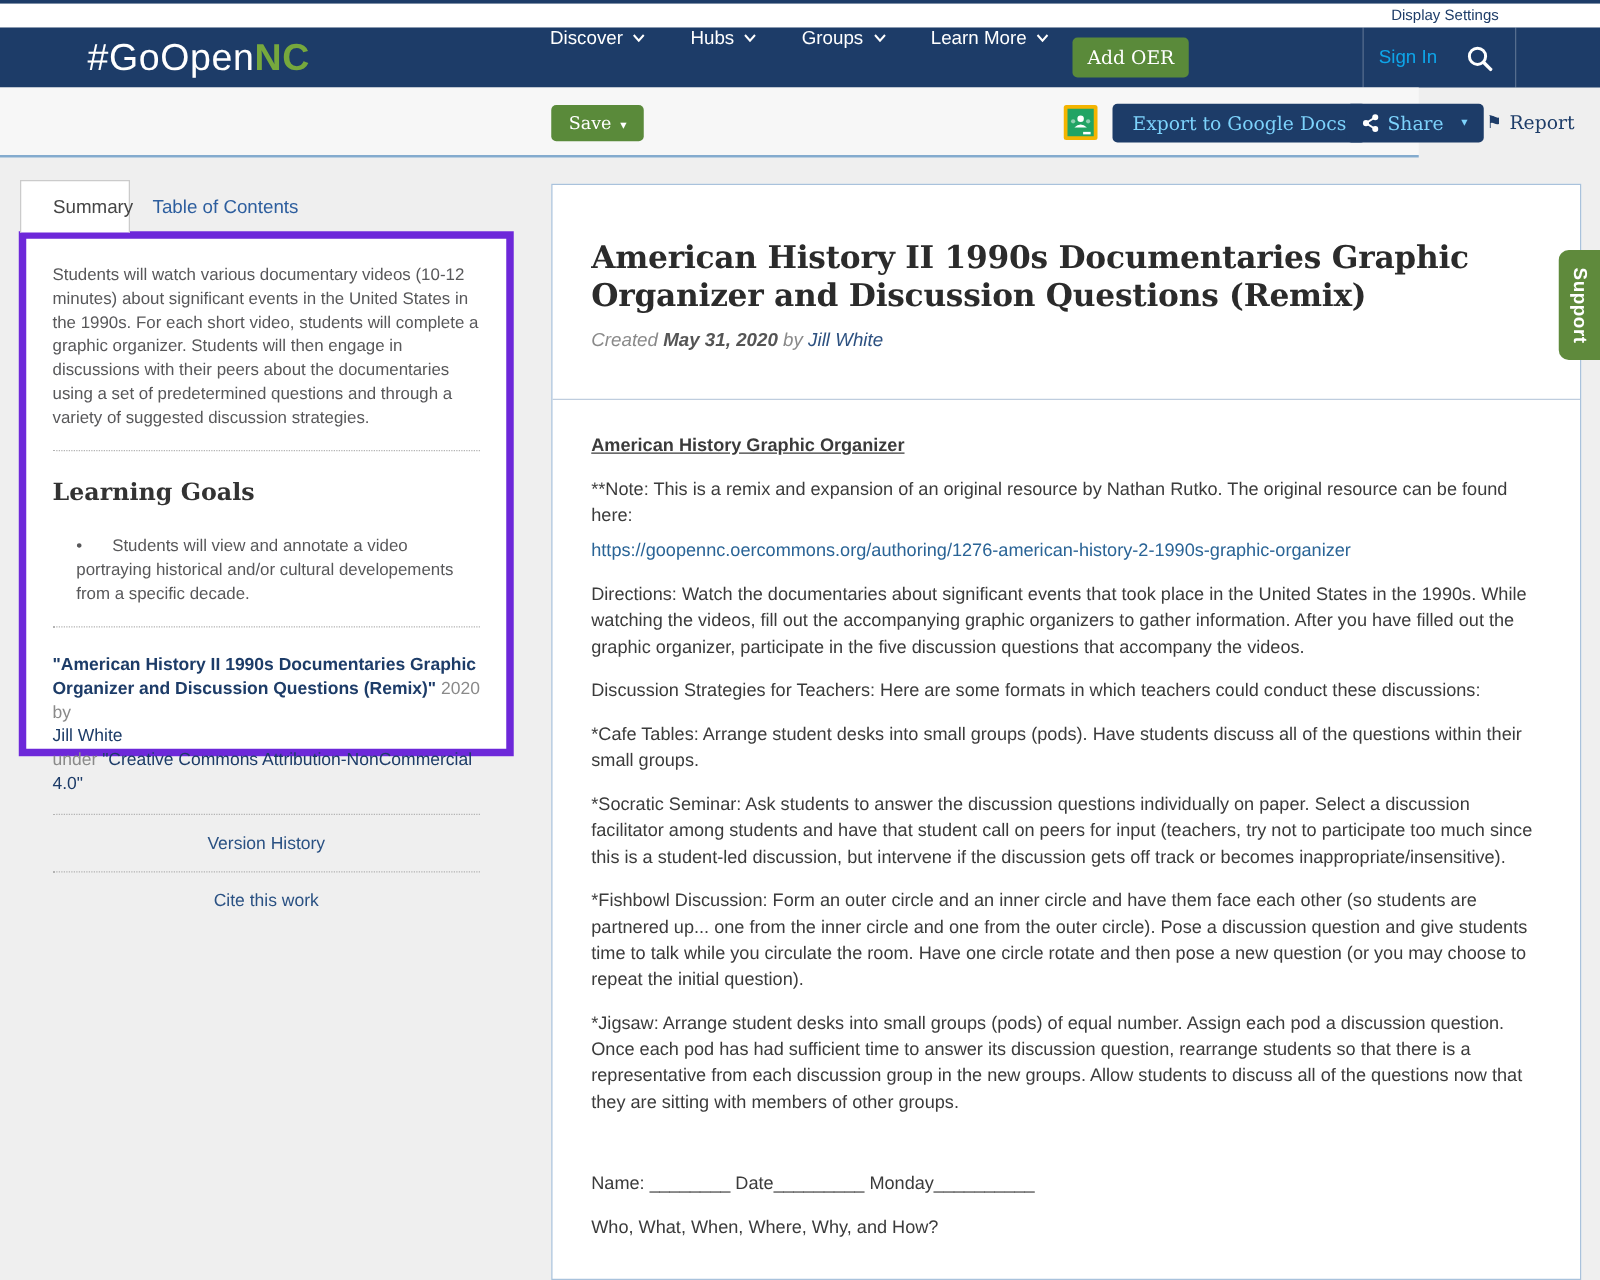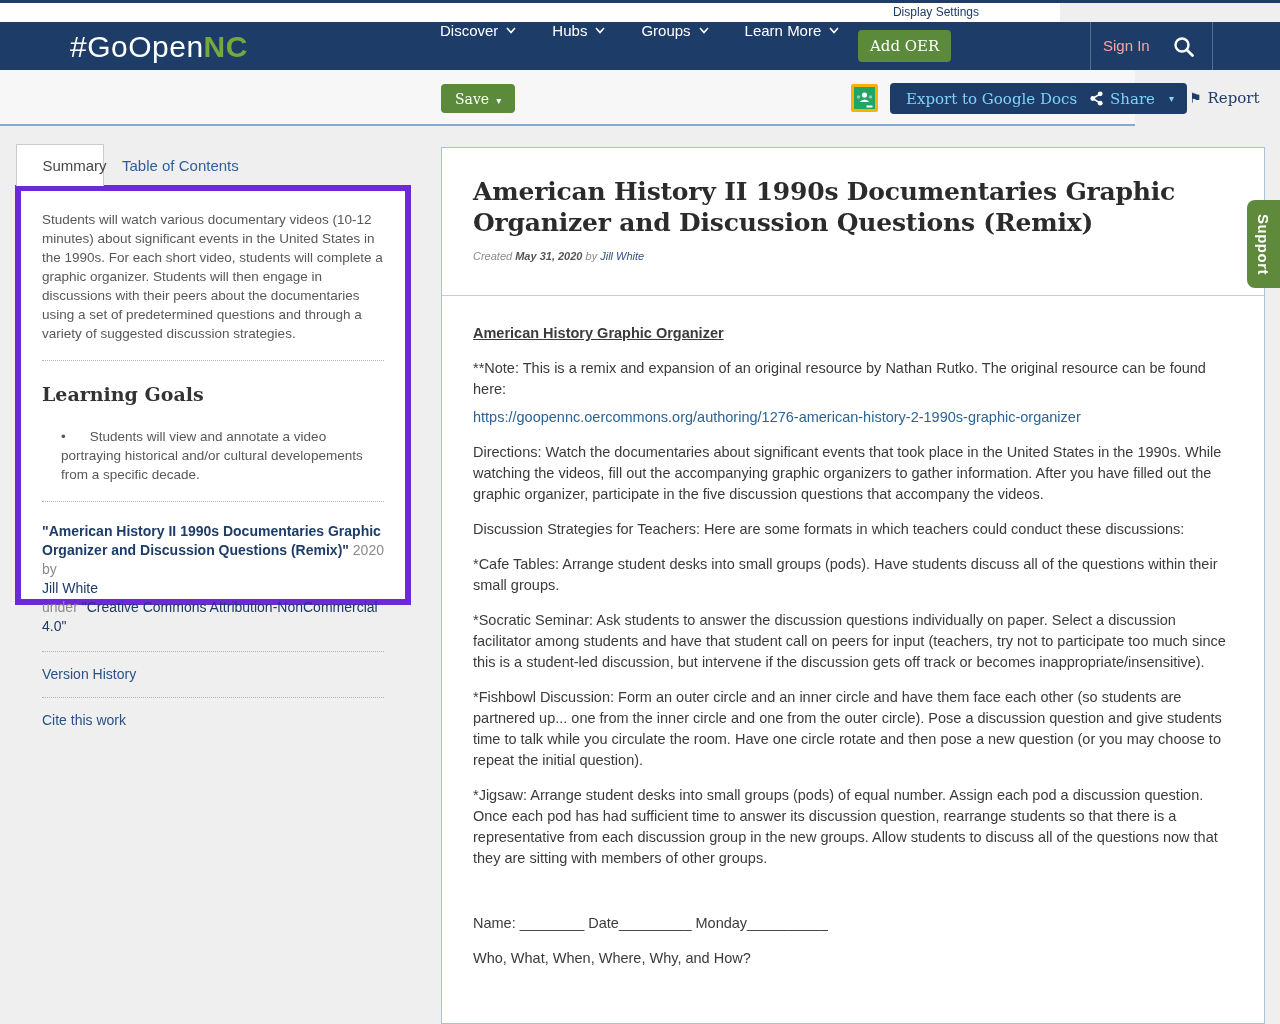--- a/index.html
+++ b/index.html
@@ -28,7 +28,7 @@
 
   
   .topline { position:absolute; top:0; left:0; width:1280px; height:3px; background:var(--navy); }
-  .topbar  { position:absolute; top:3px; left:0; width:1060px; height:19px; background:#ffffff; }
+  .topbar  { position:absolute; top:3px; left:0; width:1280px; height:19px; background:#ffffff; }
   .display-settings {
     position:absolute; top:2px; right:81px;
     font-size:12px; color:var(--navy); cursor:pointer; text-decoration:none;

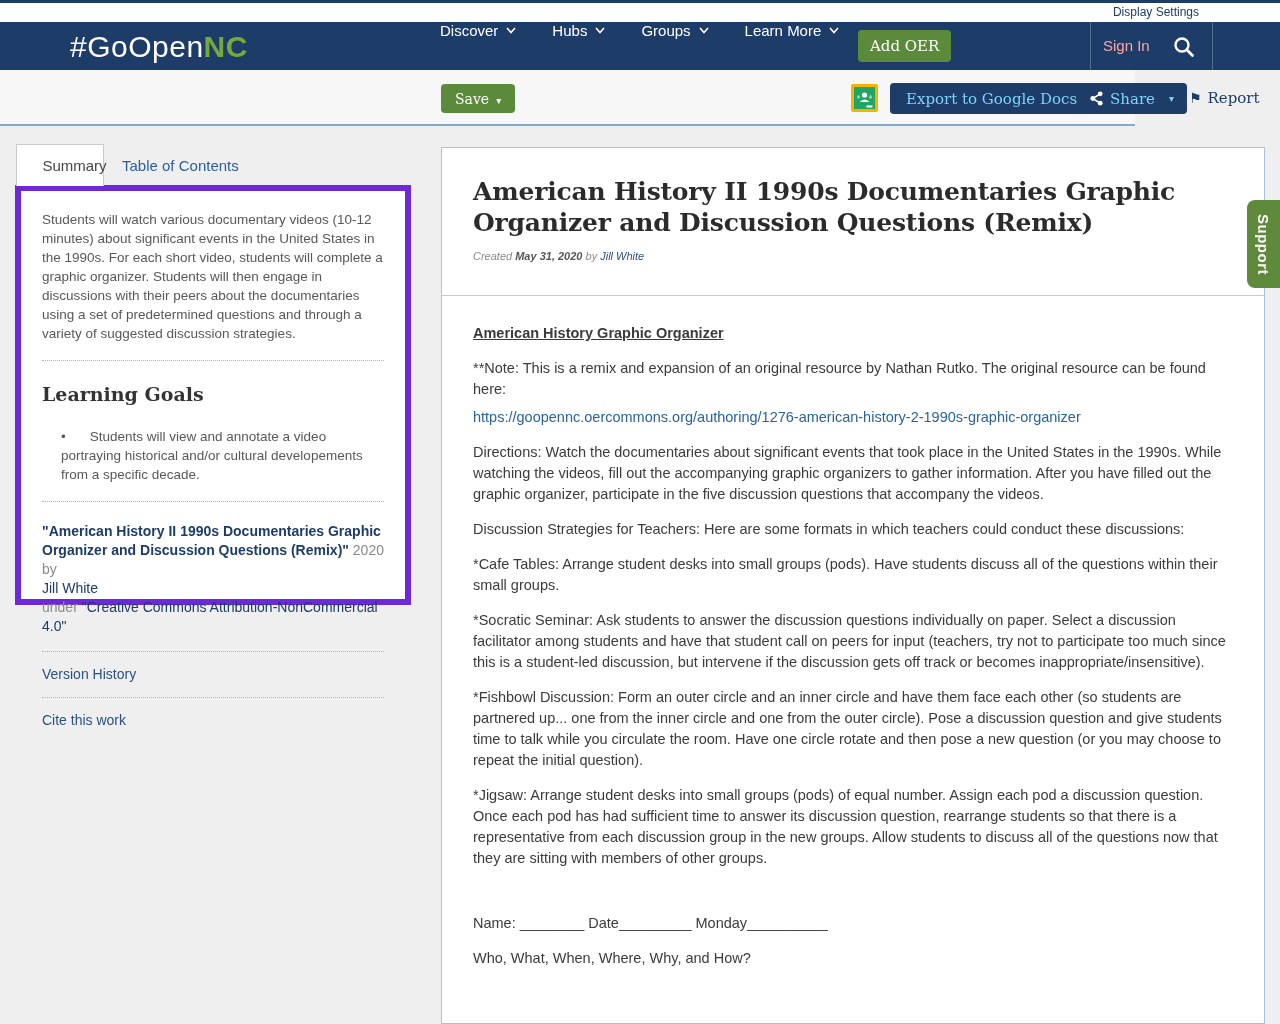--- a/index.html
+++ b/index.html
@@ -50,7 +50,7 @@
   .nav-divider { position:absolute; top:0; width:1px; height:48px; background:rgba(255,255,255,0.25); }
   .nav-divider.d1 { left:1090px; }
   .nav-divider.d2 { left:1212px; }
-  .sign-in { position:absolute; left:1103px; top:15px; font-size:15px; color:#fca5a5; cursor:pointer; }
+  .sign-in { position:absolute; left:1103px; top:15px; font-size:15px; color:#0ea5e9; cursor:pointer; }
   .search-btn { position:absolute; left:1171px; top:12px; width:26px; height:26px; cursor:pointer; }
 
   

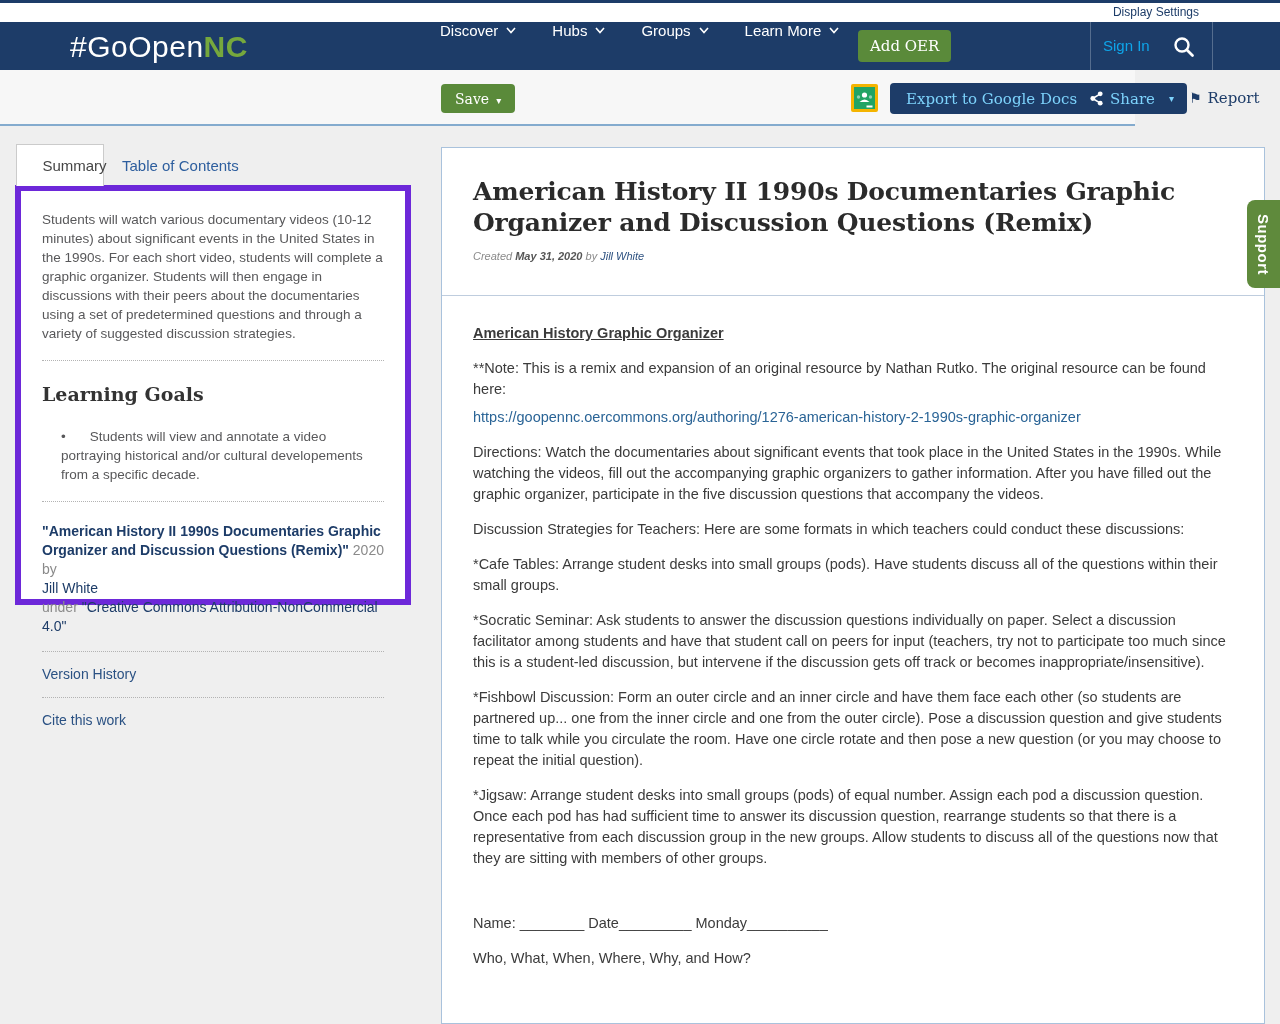--- a/index.html
+++ b/index.html
@@ -100,7 +100,7 @@
     position:absolute; left:441px; top:147px; width:824px; height:877px;
     background:#fff; border:1px solid var(--card-border);
   }
-  .card-header { padding:28px 31px 0 31px; border-bottom:1px solid #bfcdde; height:148px; }
+  .card-header { padding:42px 31px 0 31px; border-bottom:1px solid #bfcdde; height:172px; }
   .doc-title {
     font-family:"DejaVu Serif", serif; font-weight:bold; font-size:25px; line-height:31px;
     color:#2b2b2b; letter-spacing:-0.2px;

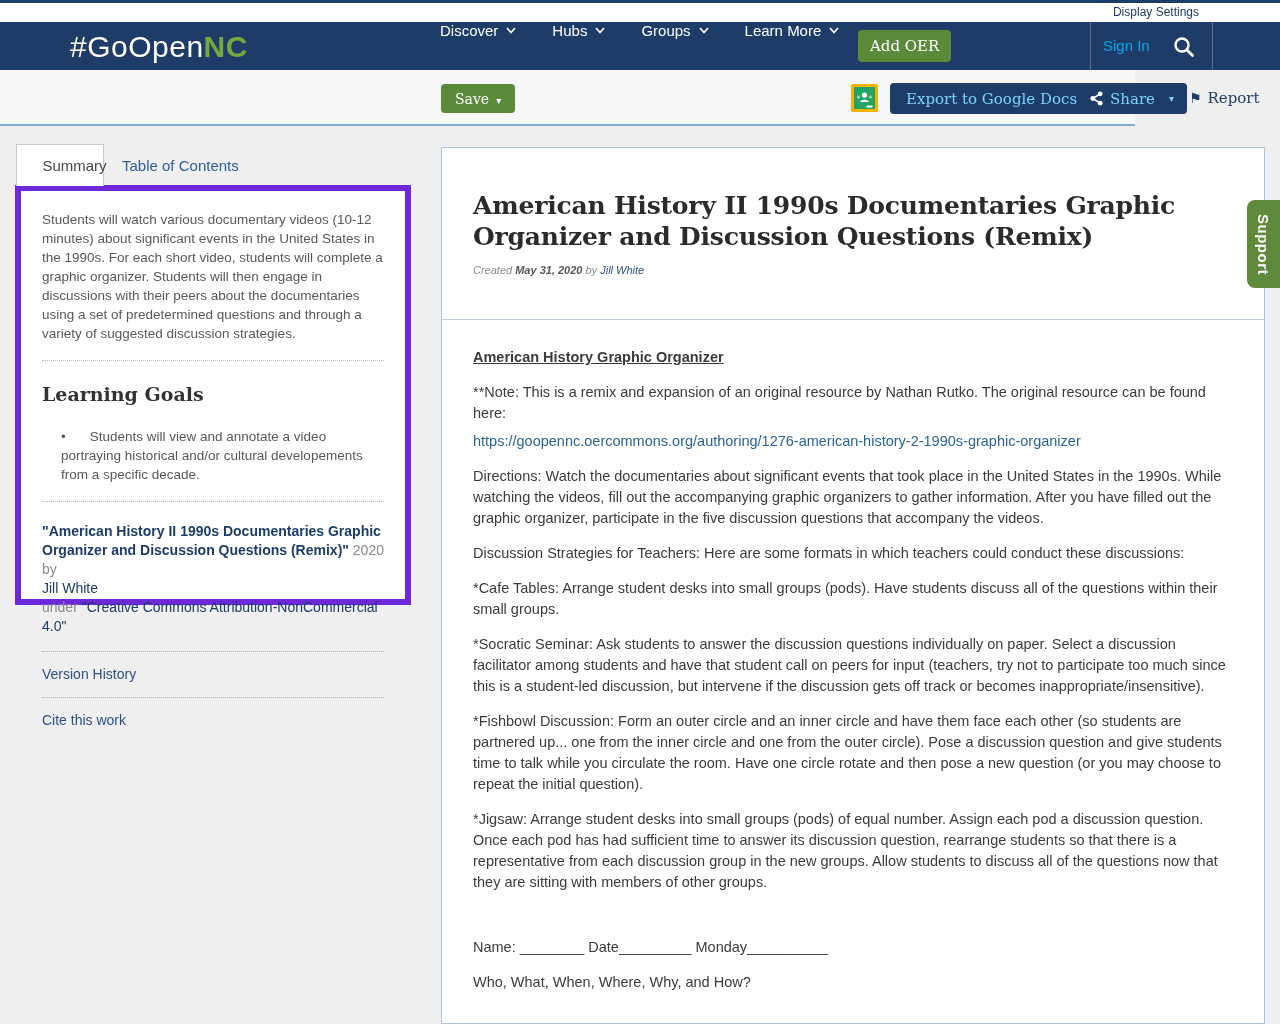--- a/index.html
+++ b/index.html
@@ -105,7 +105,7 @@
     font-family:"DejaVu Serif", serif; font-weight:bold; font-size:25px; line-height:31px;
     color:#2b2b2b; letter-spacing:-0.2px;
   }
-  .created-line { margin-top:12px; font-style:italic; font-size:11px; color:#8a8a8a; }
+  .created-line { margin-top:12px; font-style:italic; font-size:15px; color:#8a8a8a; }
   .created-line .date { font-weight:bold; color:#555; }
   .created-line .author-link { color:#2d5180; cursor:pointer; }
   .card-body { padding:27px 31px; font-size:14.5px; line-height:21px; color:var(--body-text); }

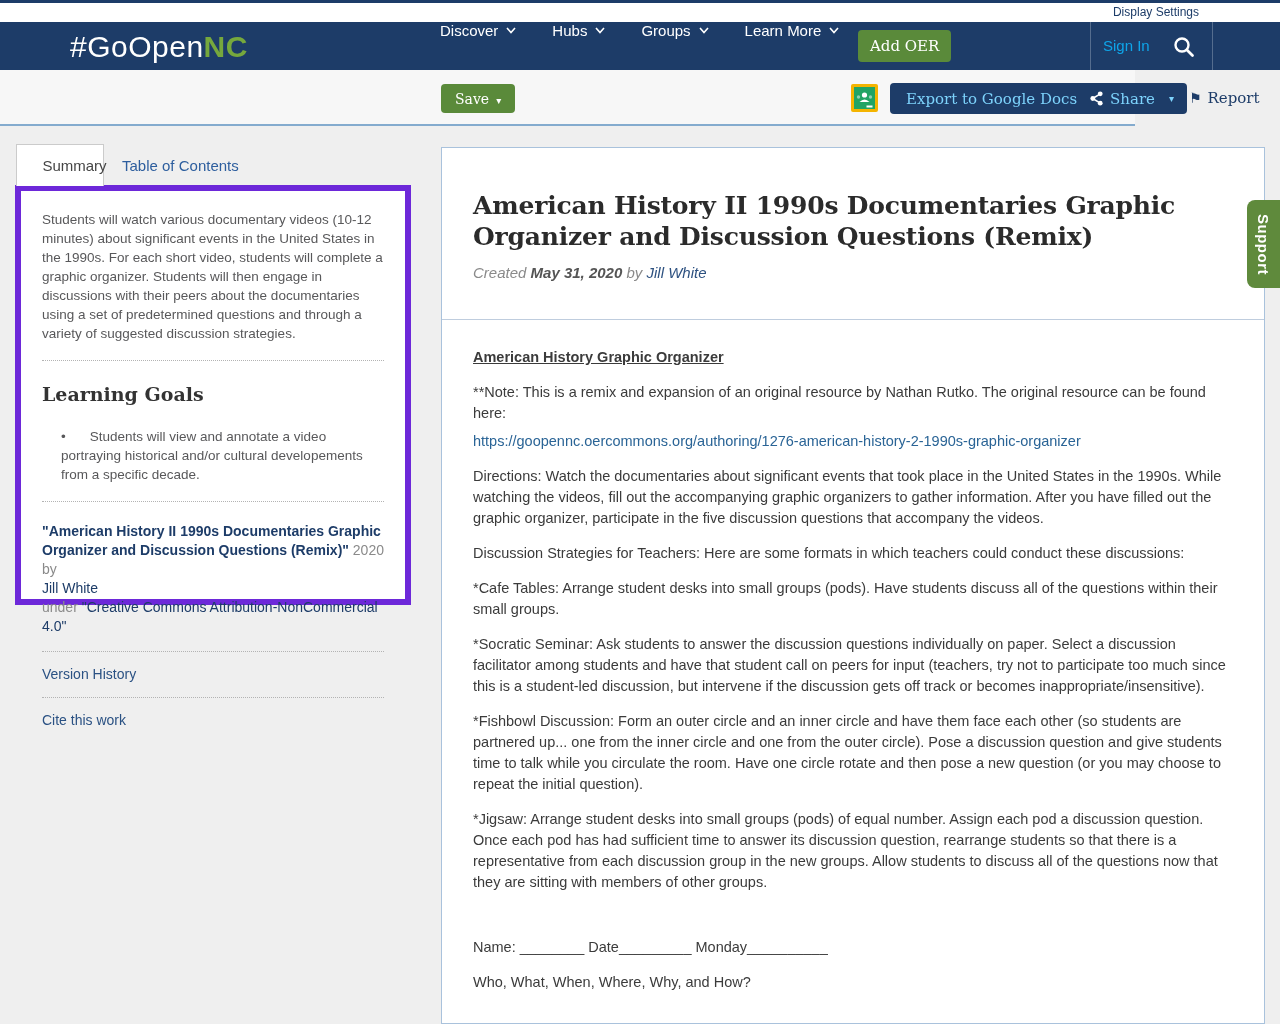--- a/index.html
+++ b/index.html
@@ -92,7 +92,7 @@
   .attr .navy-link { color:var(--navy); font-weight:bold; cursor:pointer; }
   .attr .plain-link { color:var(--navy); cursor:pointer; }
   .attr .gray { color:var(--gray-text); }
-  .side-link { display:block; font-size:14px; color:#2a5183; margin-top:14px; cursor:pointer; }
+  .side-link { display:block; font-size:14px; color:#2a5183; margin-top:14px; cursor:pointer;text-align:center; }
   .side-panel .dotrule.tight { margin-top:15px; }
 
   

